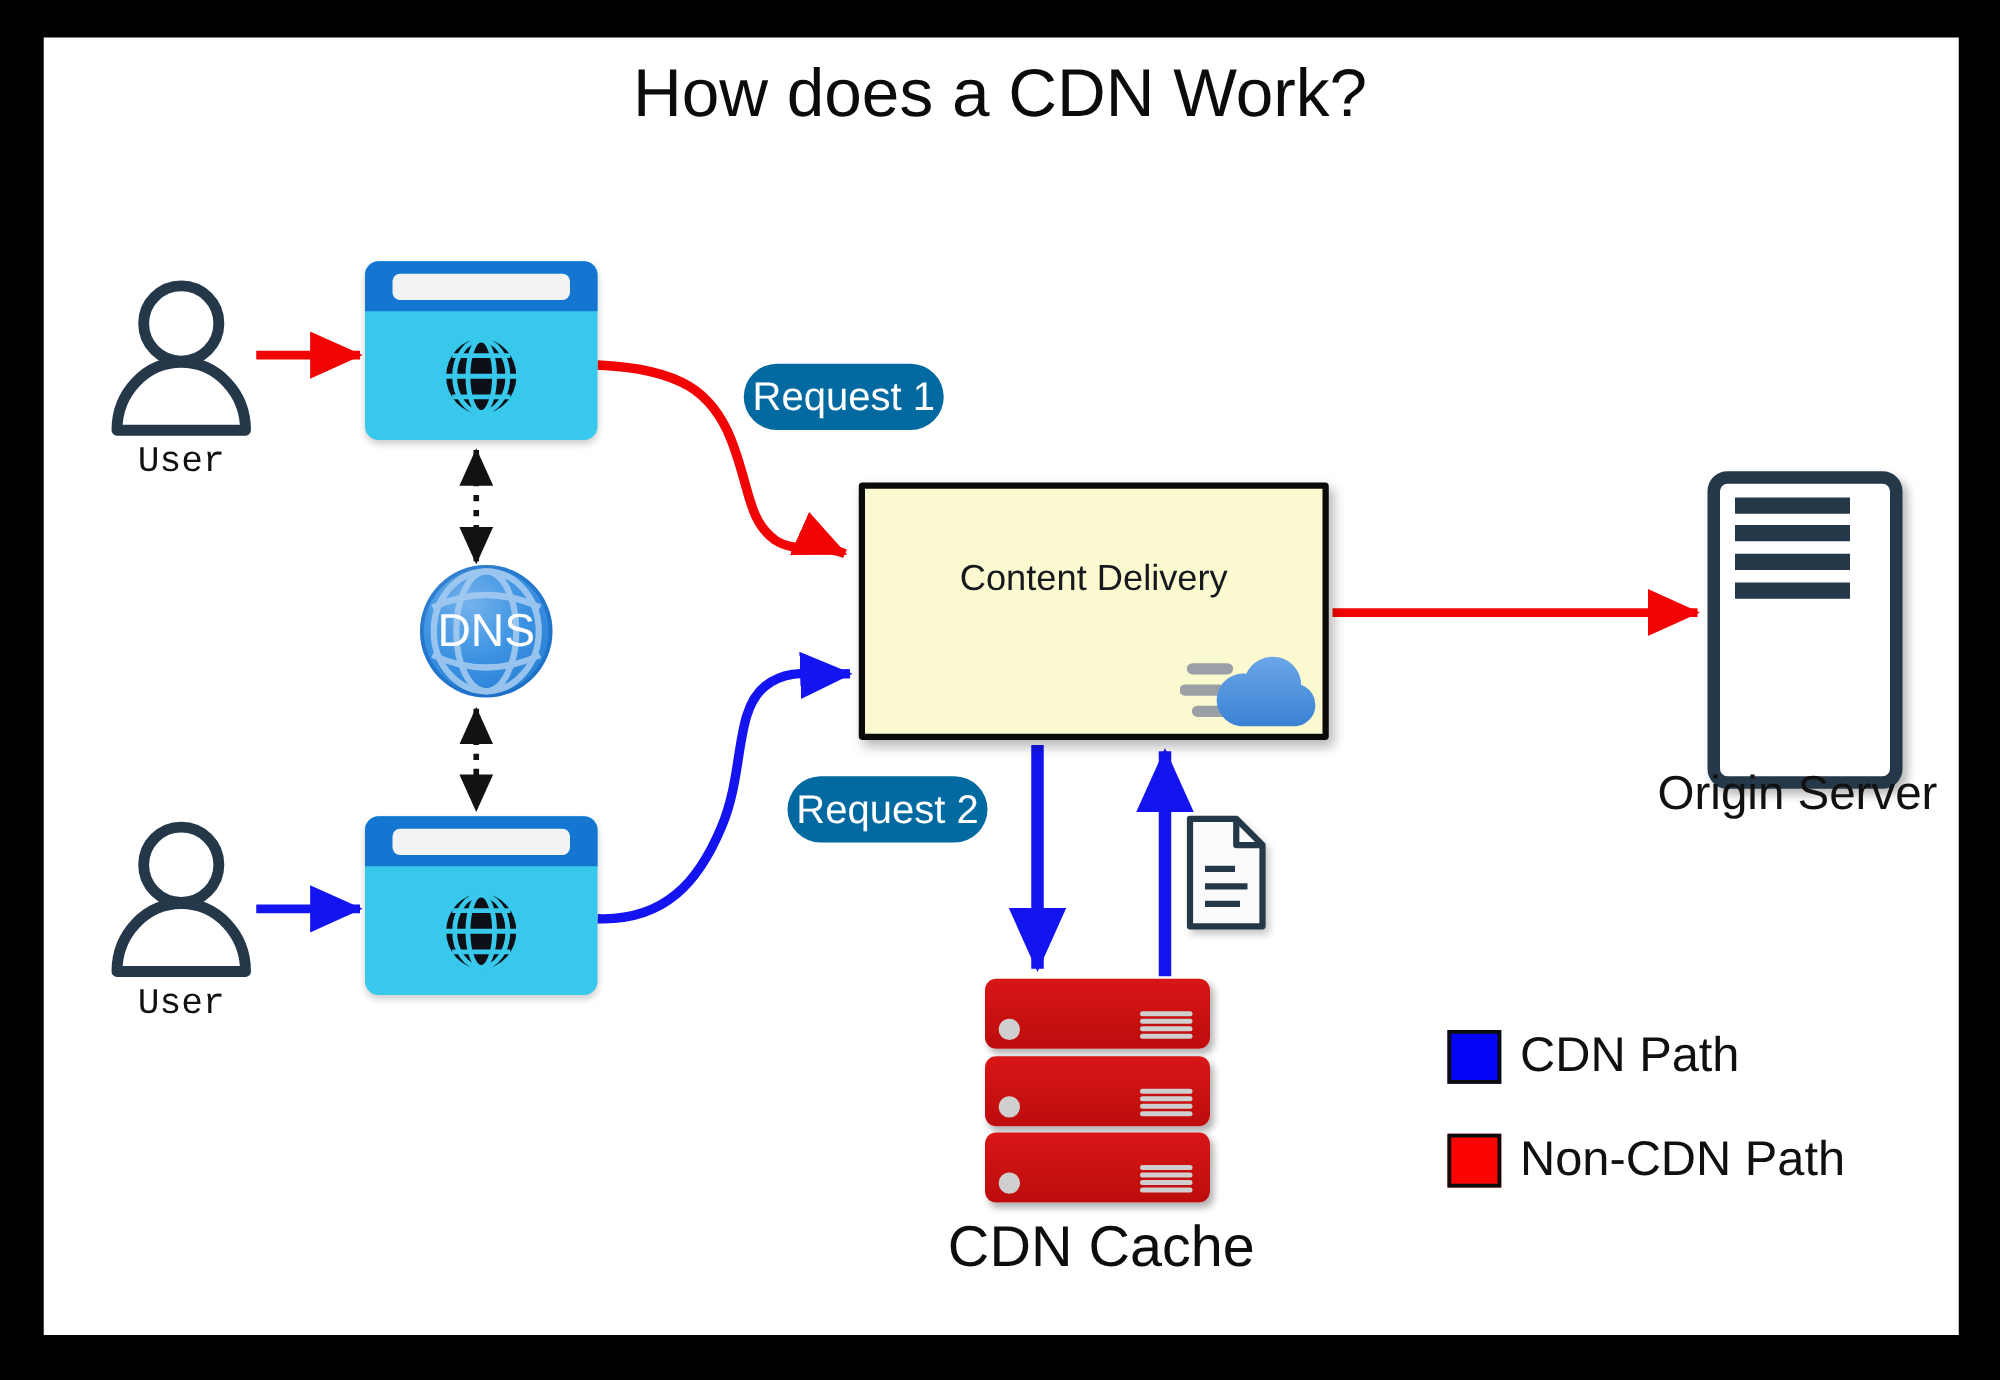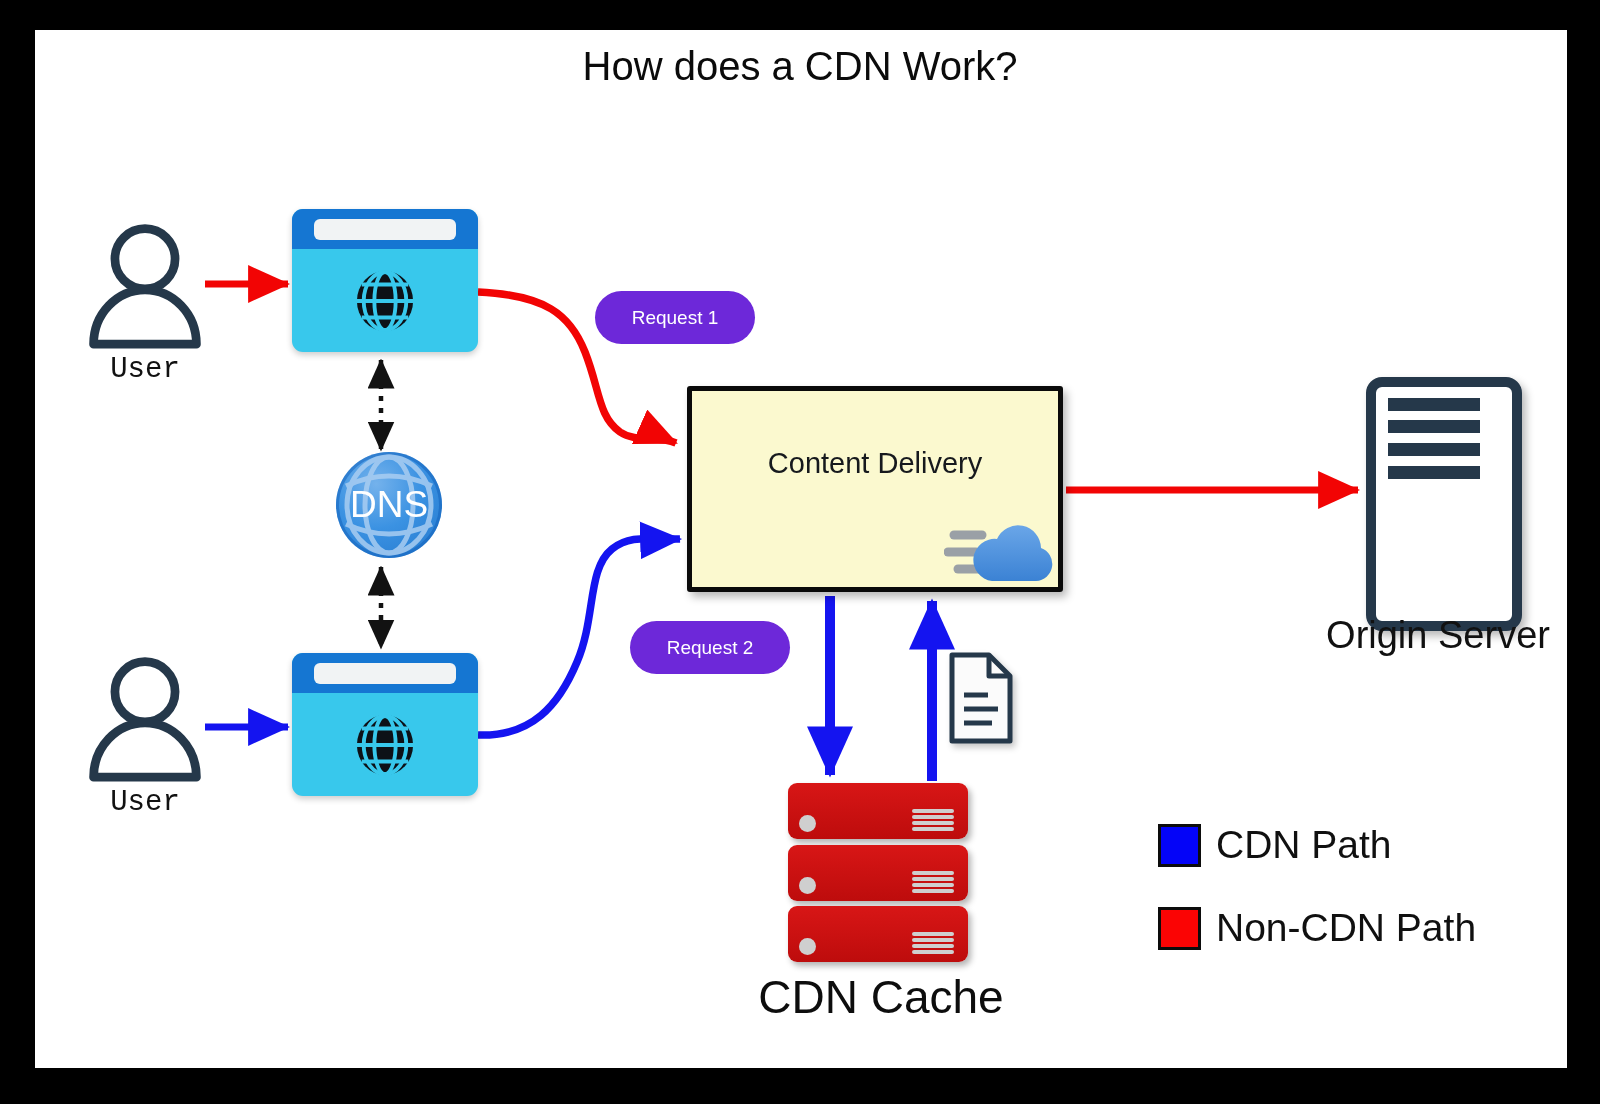--- a/index.html
+++ b/index.html
@@ -12,7 +12,7 @@
   .canvas{position:absolute;left:35px;top:30px;width:1532px;height:1038px;background:#ffffff;z-index:1;}
 
   .title{position:absolute;left:0;right:0;top:44px;margin:0;text-align:center;
-    font-size:40px;font-weight:400;color:#0b0b0b;z-index:3;}
+    font-size:54px;font-weight:400;color:#0b0b0b;z-index:3;}
 
   .connectors{position:absolute;left:0;top:0;width:1600px;height:1104px;z-index:2;}
 

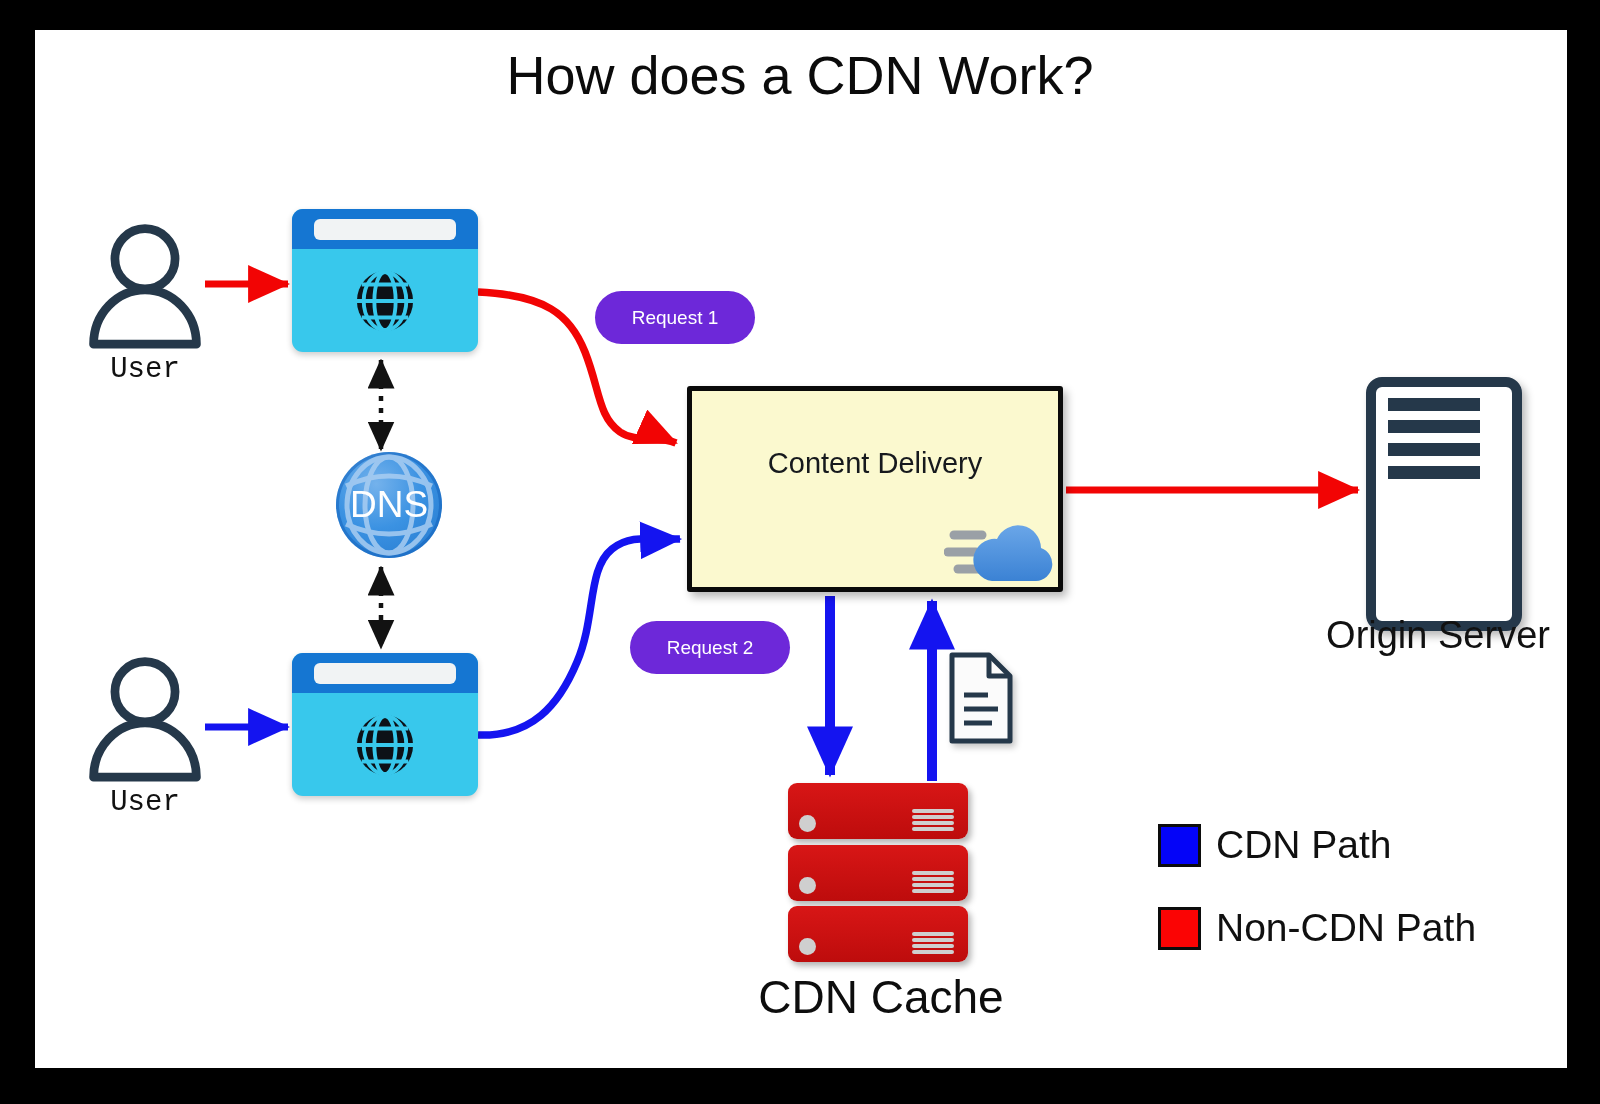--- a/index.html
+++ b/index.html
@@ -46,8 +46,8 @@
   .dns-label{position:relative;font-size:37px;color:#ffffff;z-index:1;}
 
   
-  .pill{position:absolute;background:#6d28d9;color:#fff;border-radius:28px;z-index:3;
-    display:flex;align-items:center;justify-content:center;font-size:19px;}
+  .pill{position:absolute;background:#0369a1;color:#fff;border-radius:28px;z-index:3;
+    display:flex;align-items:center;justify-content:center;font-size:32px;}
   #request1{left:595px;top:291px;width:160px;height:53px;}
   #request2{left:630px;top:621px;width:160px;height:53px;}
 

